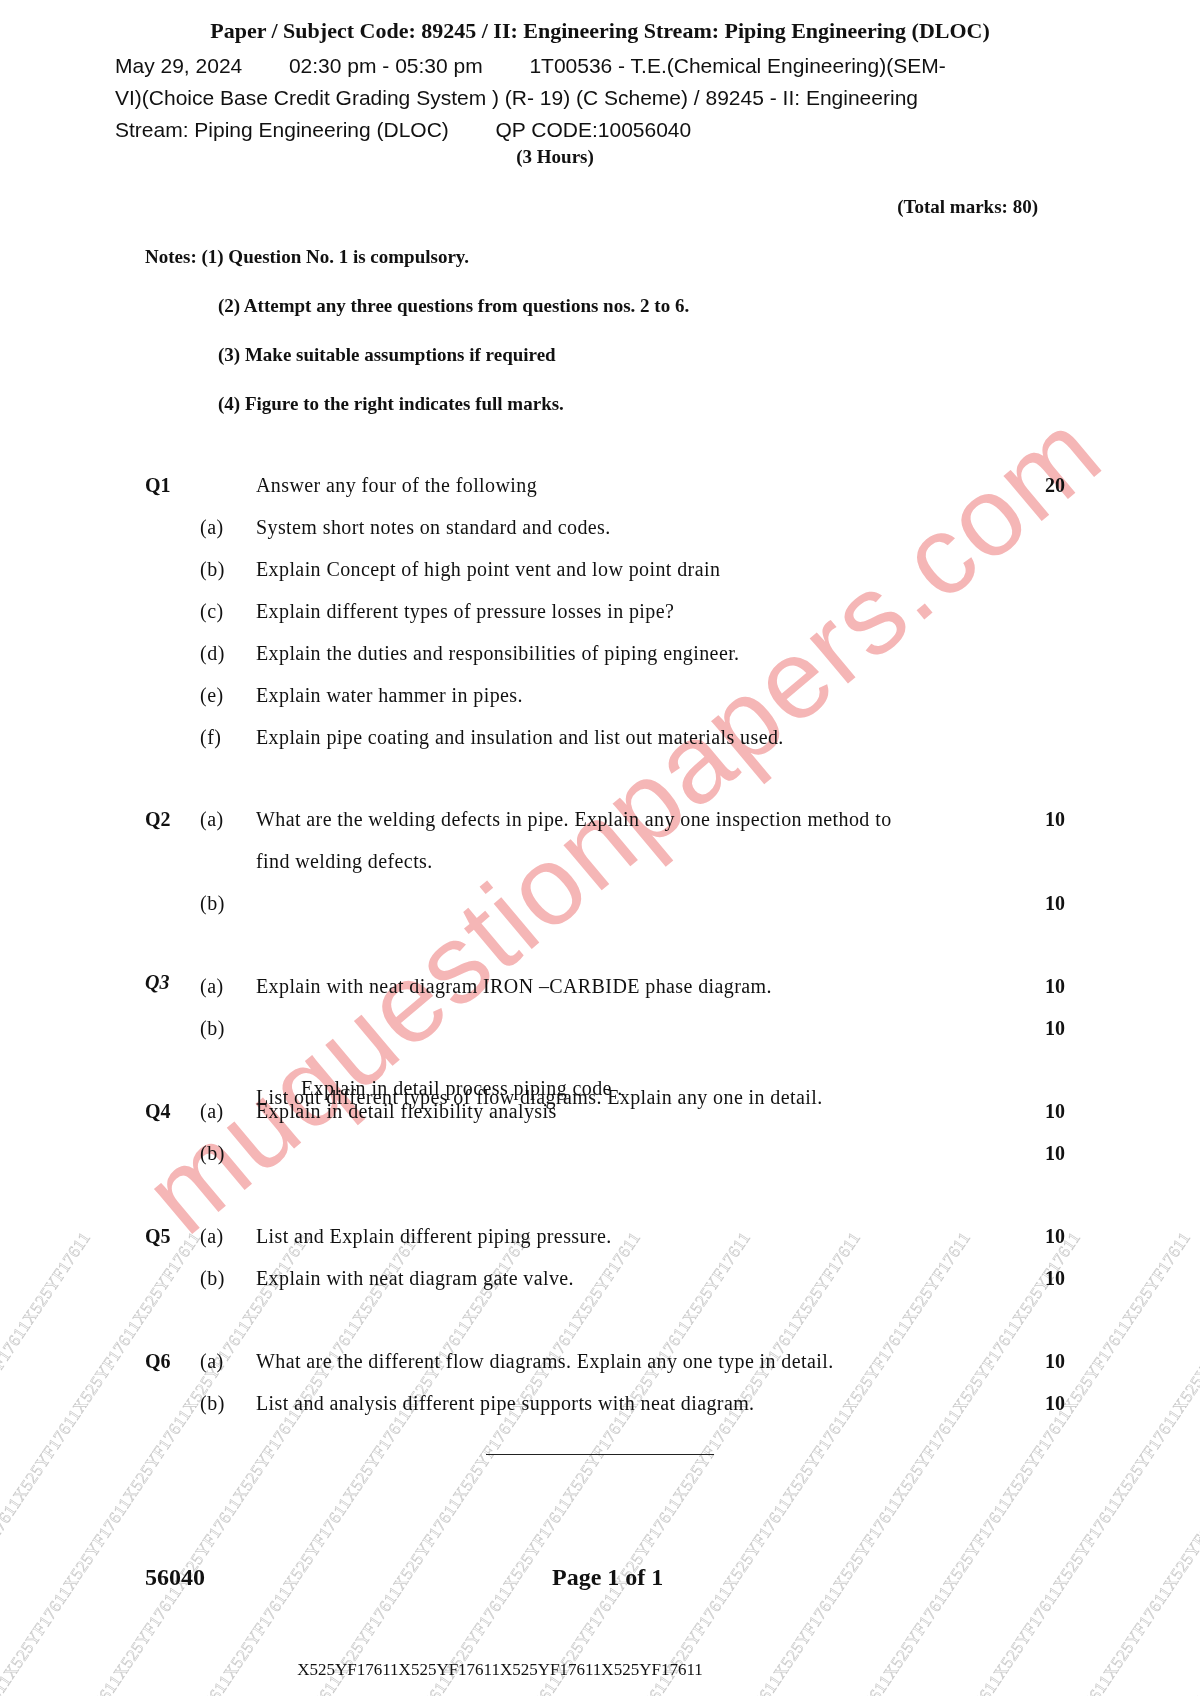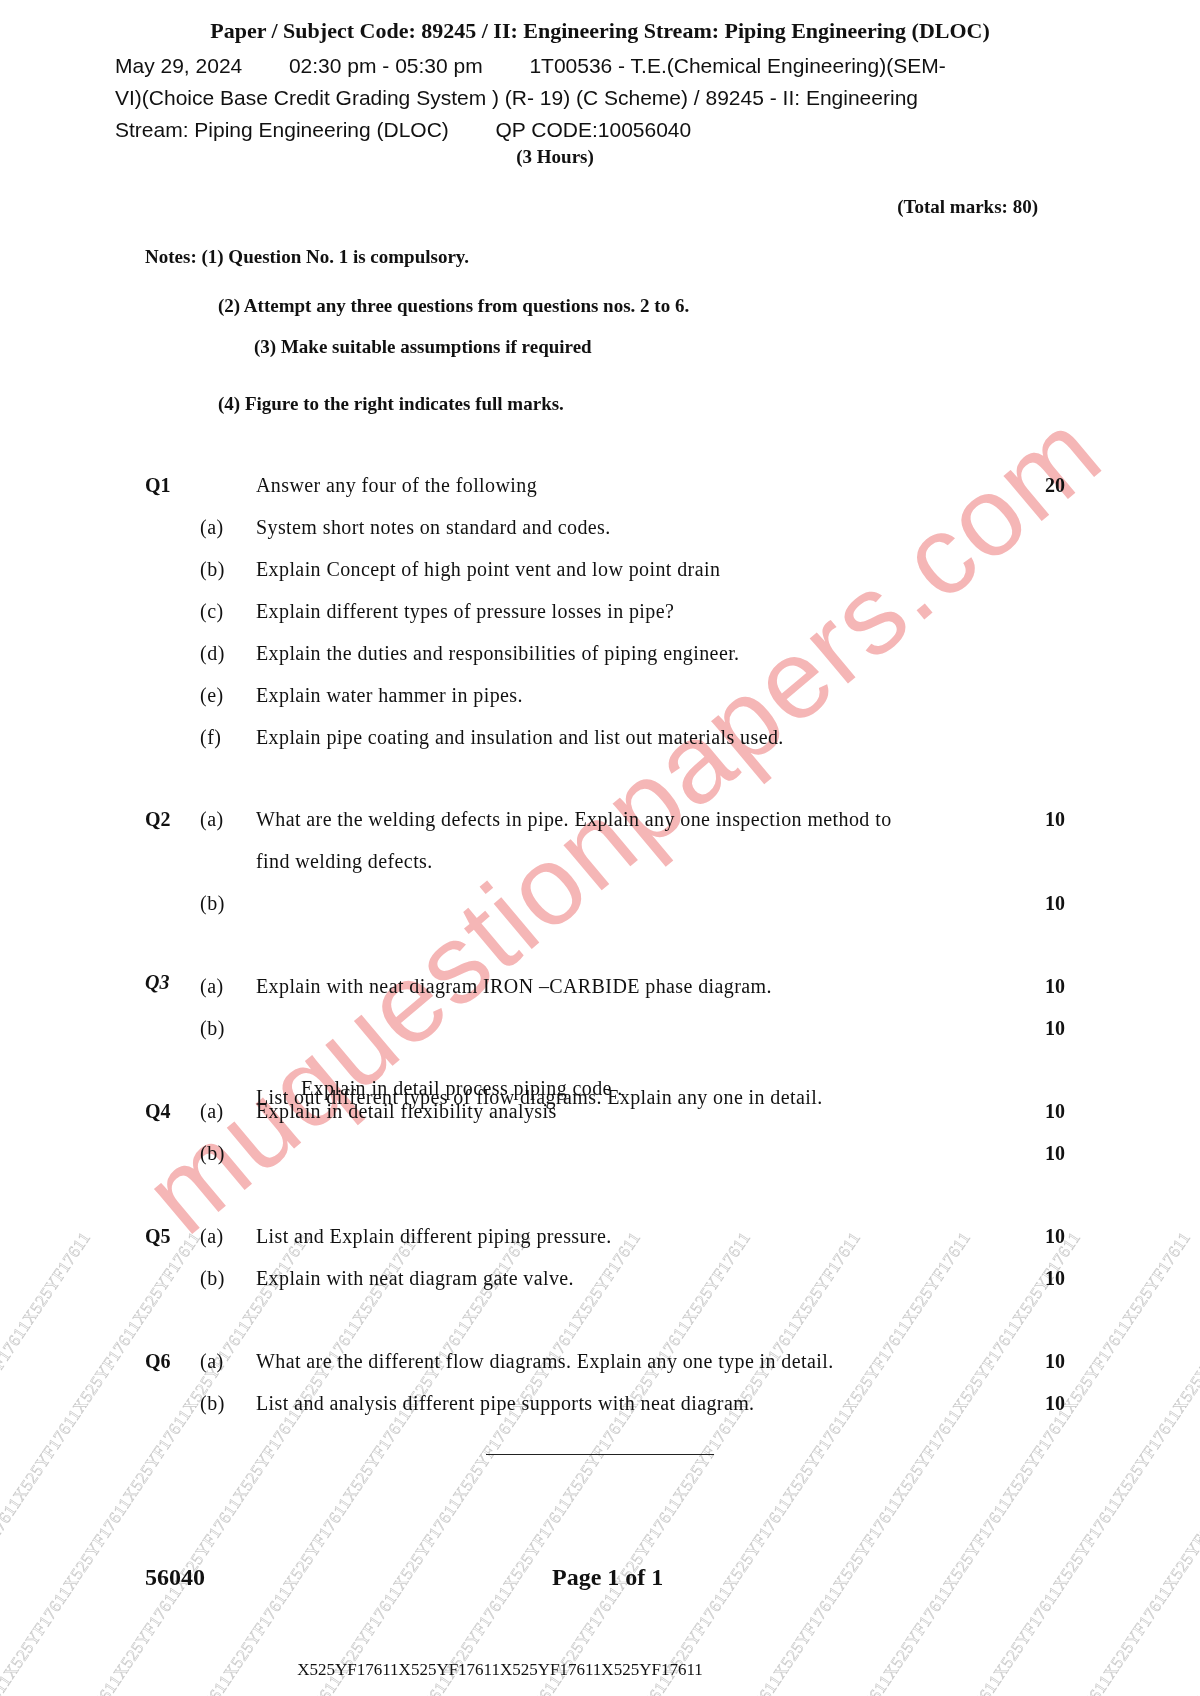--- a/index.html
+++ b/index.html
@@ -79,7 +79,7 @@
     <span>(1) Question No. 1 is compulsory.</span>
   </div>
   <div class="note" style="left:218px;top:295px;">(2) Attempt any three questions from questions nos. 2 to 6.</div>
-  <div class="note" style="left:218px;top:336px;margin-left:36px;">(3) Make suitable assumptions if required</div>
+  <div class="note" style="left:218px;top:344px;">(3) Make suitable assumptions if required</div>
   <div class="note" style="left:218px;top:393px;">(4) Figure to the right indicates full marks.</div>
 
   <div class="q-label" style="top:474px;">Q1</div>

